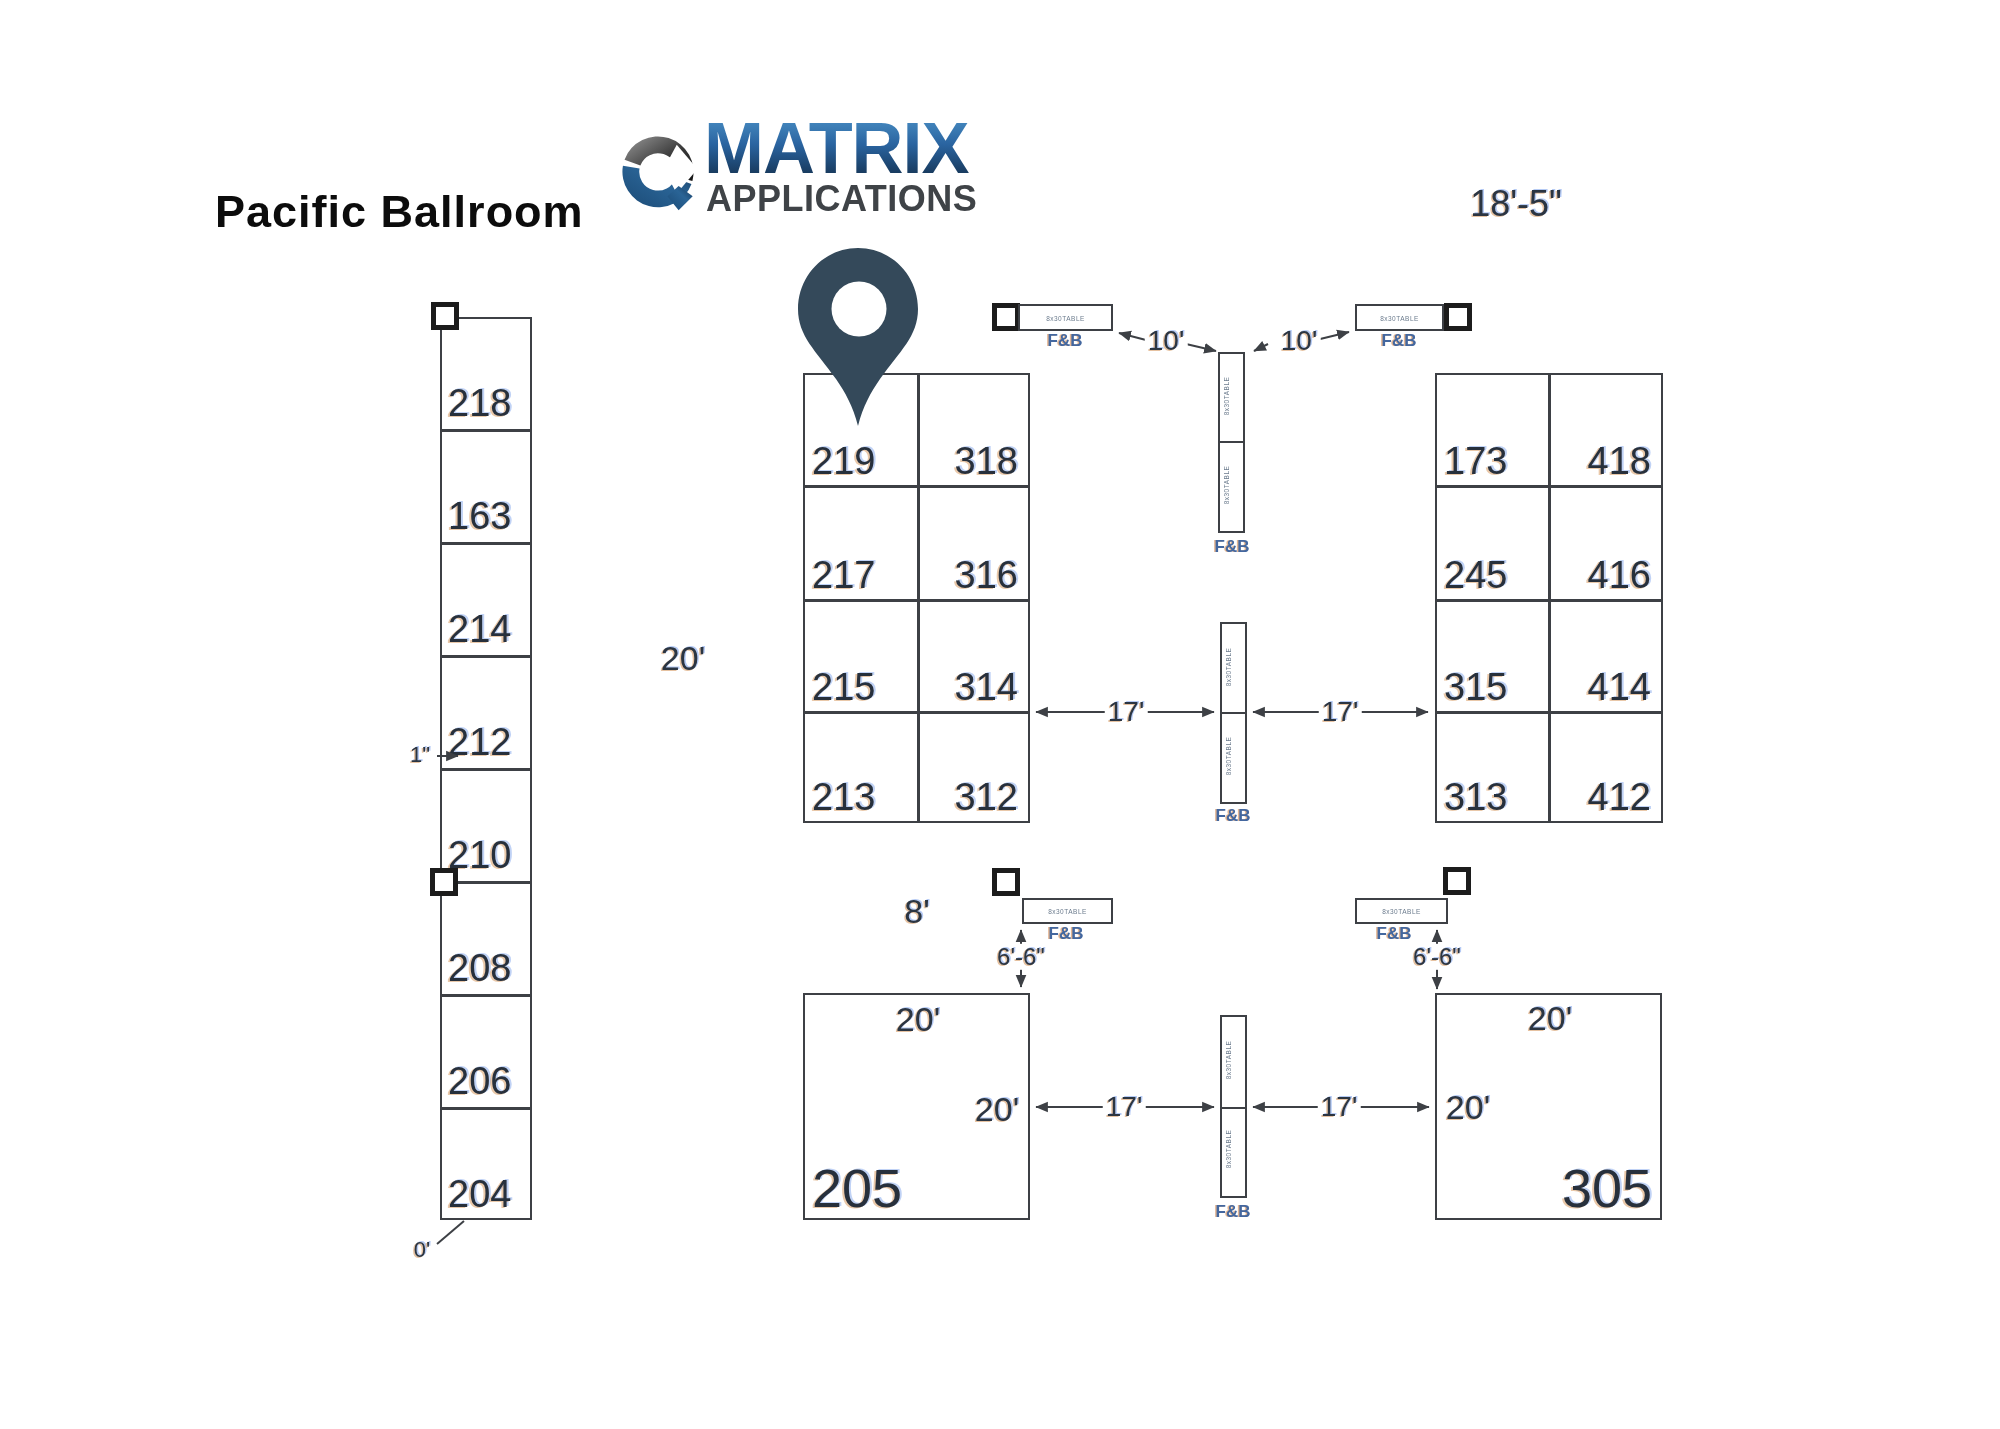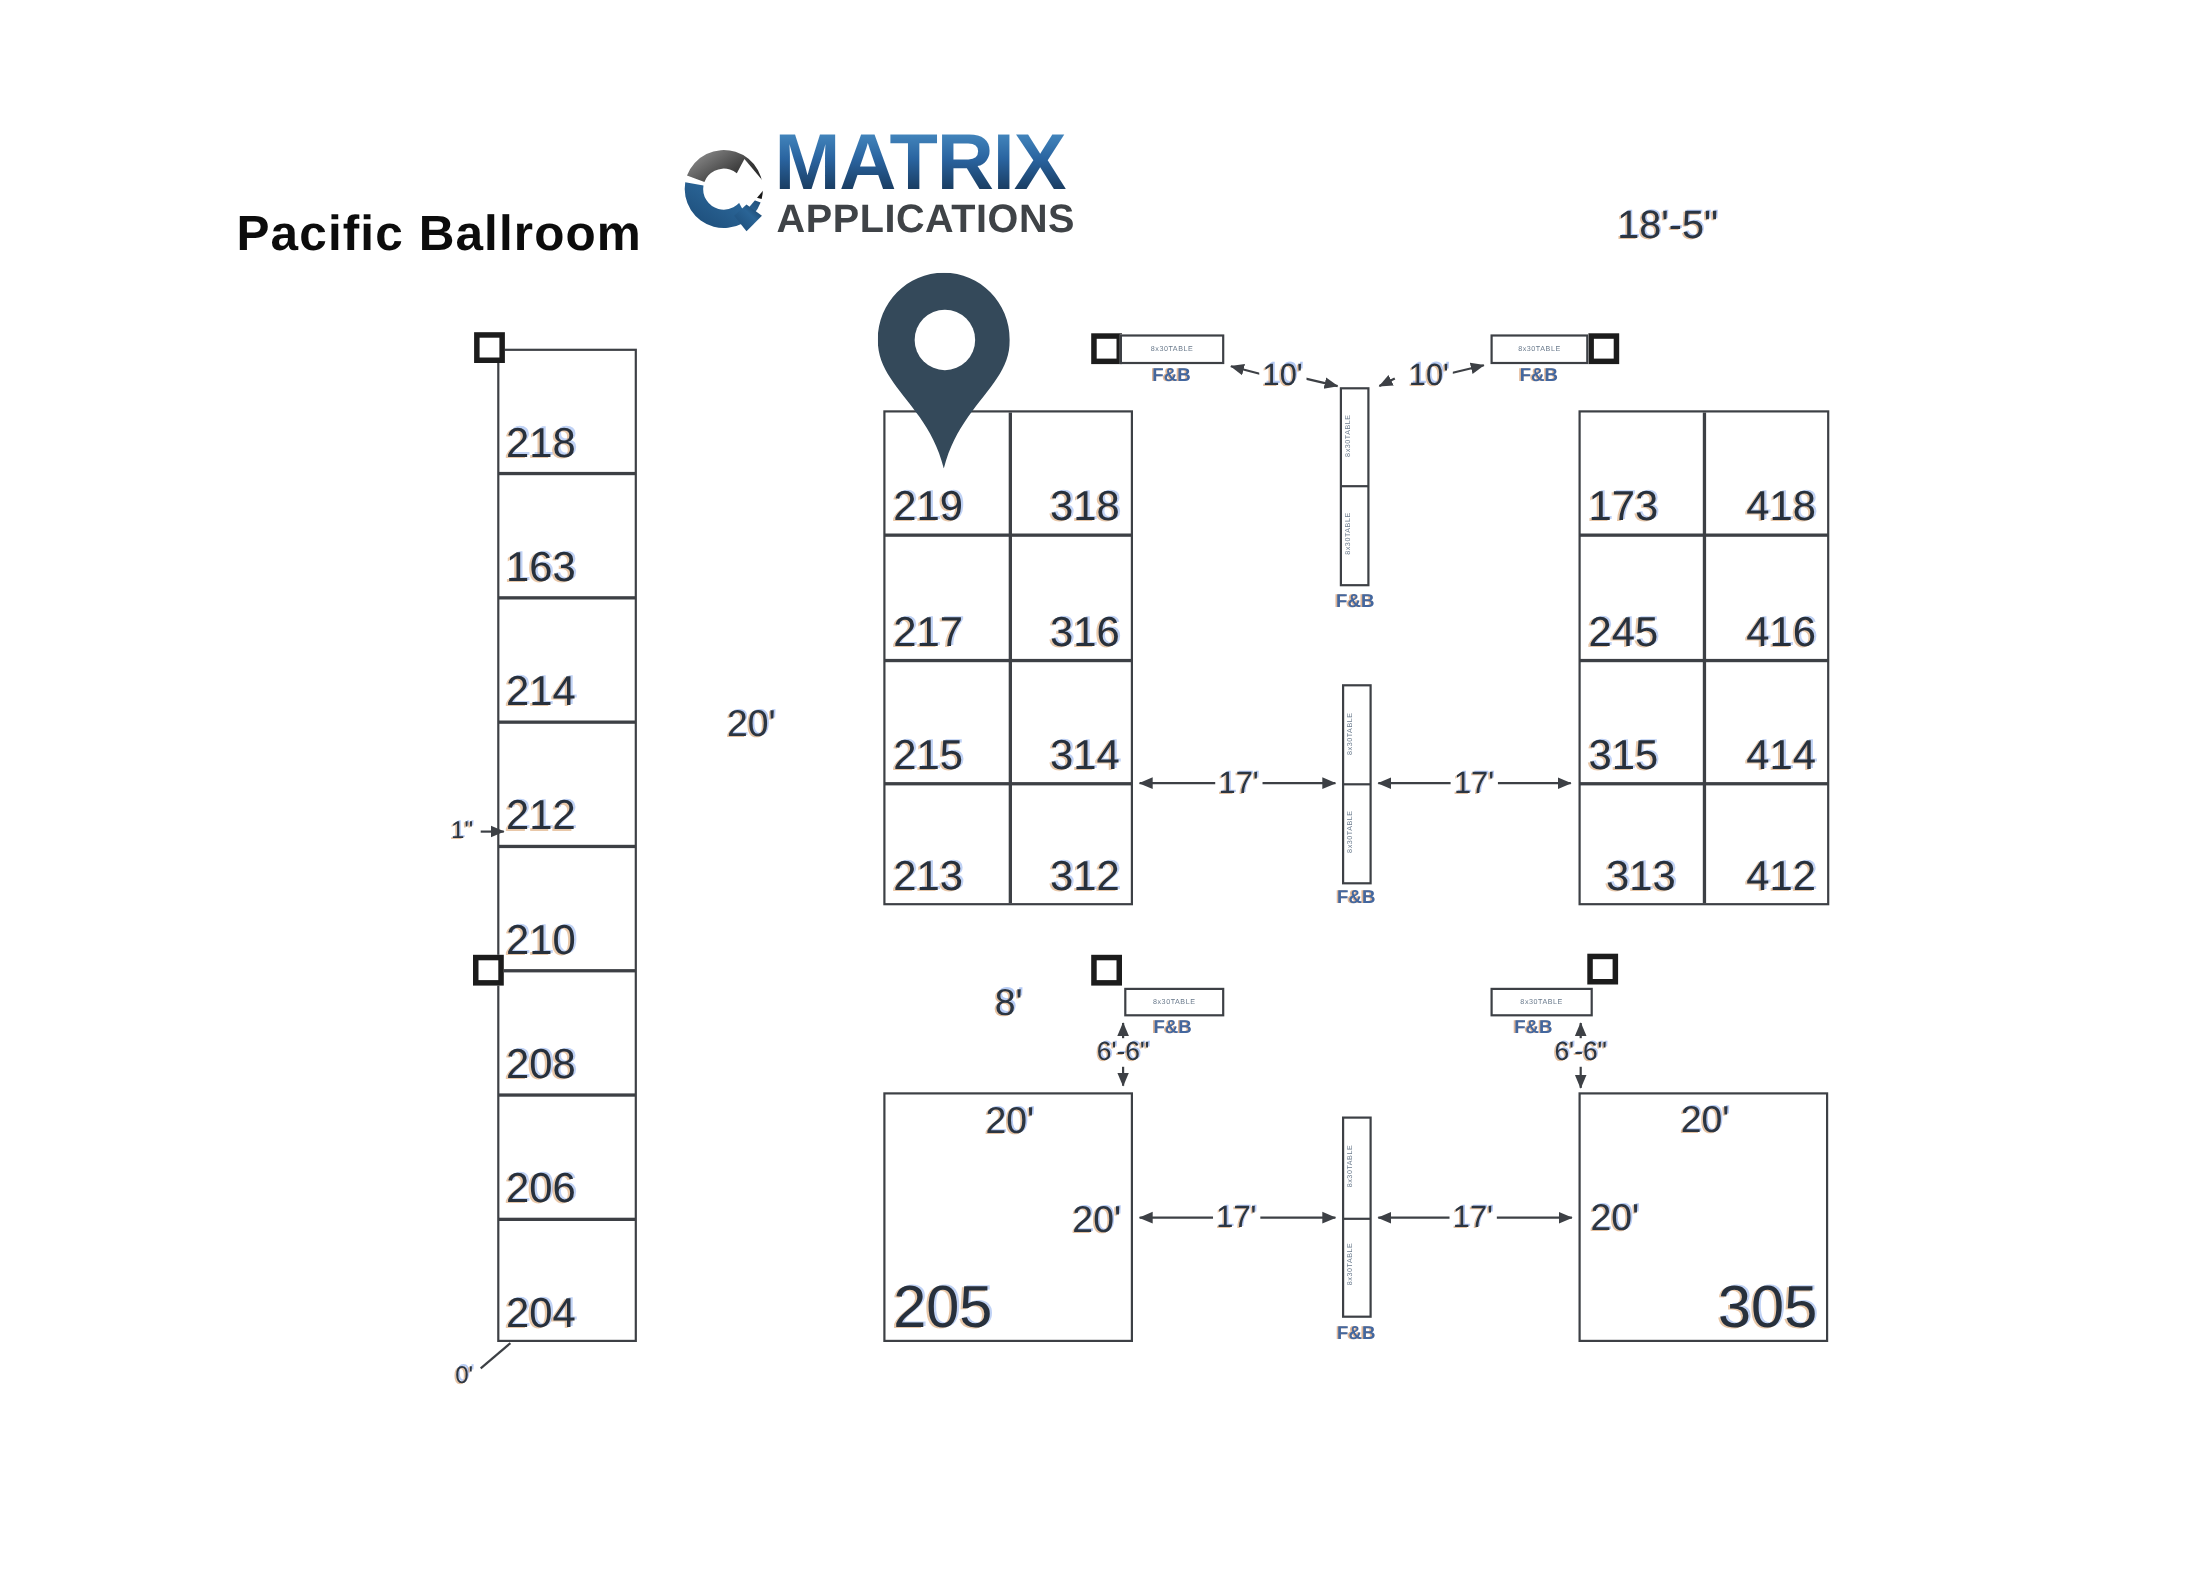--- a/index.html
+++ b/index.html
@@ -69,7 +69,7 @@
     <div class="subbrand">APPLICATIONS</div>
   </div>
 
-  <div class="blk" style="left:452px;top:317px;width:127px;height:903px;">
+  <div class="blk" style="left:440px;top:317px;width:92px;height:903px;">
     <div class="hdiv" style="top:110px;"></div>
     <div class="hdiv" style="top:223px;"></div>
     <div class="hdiv" style="top:336px;"></div>

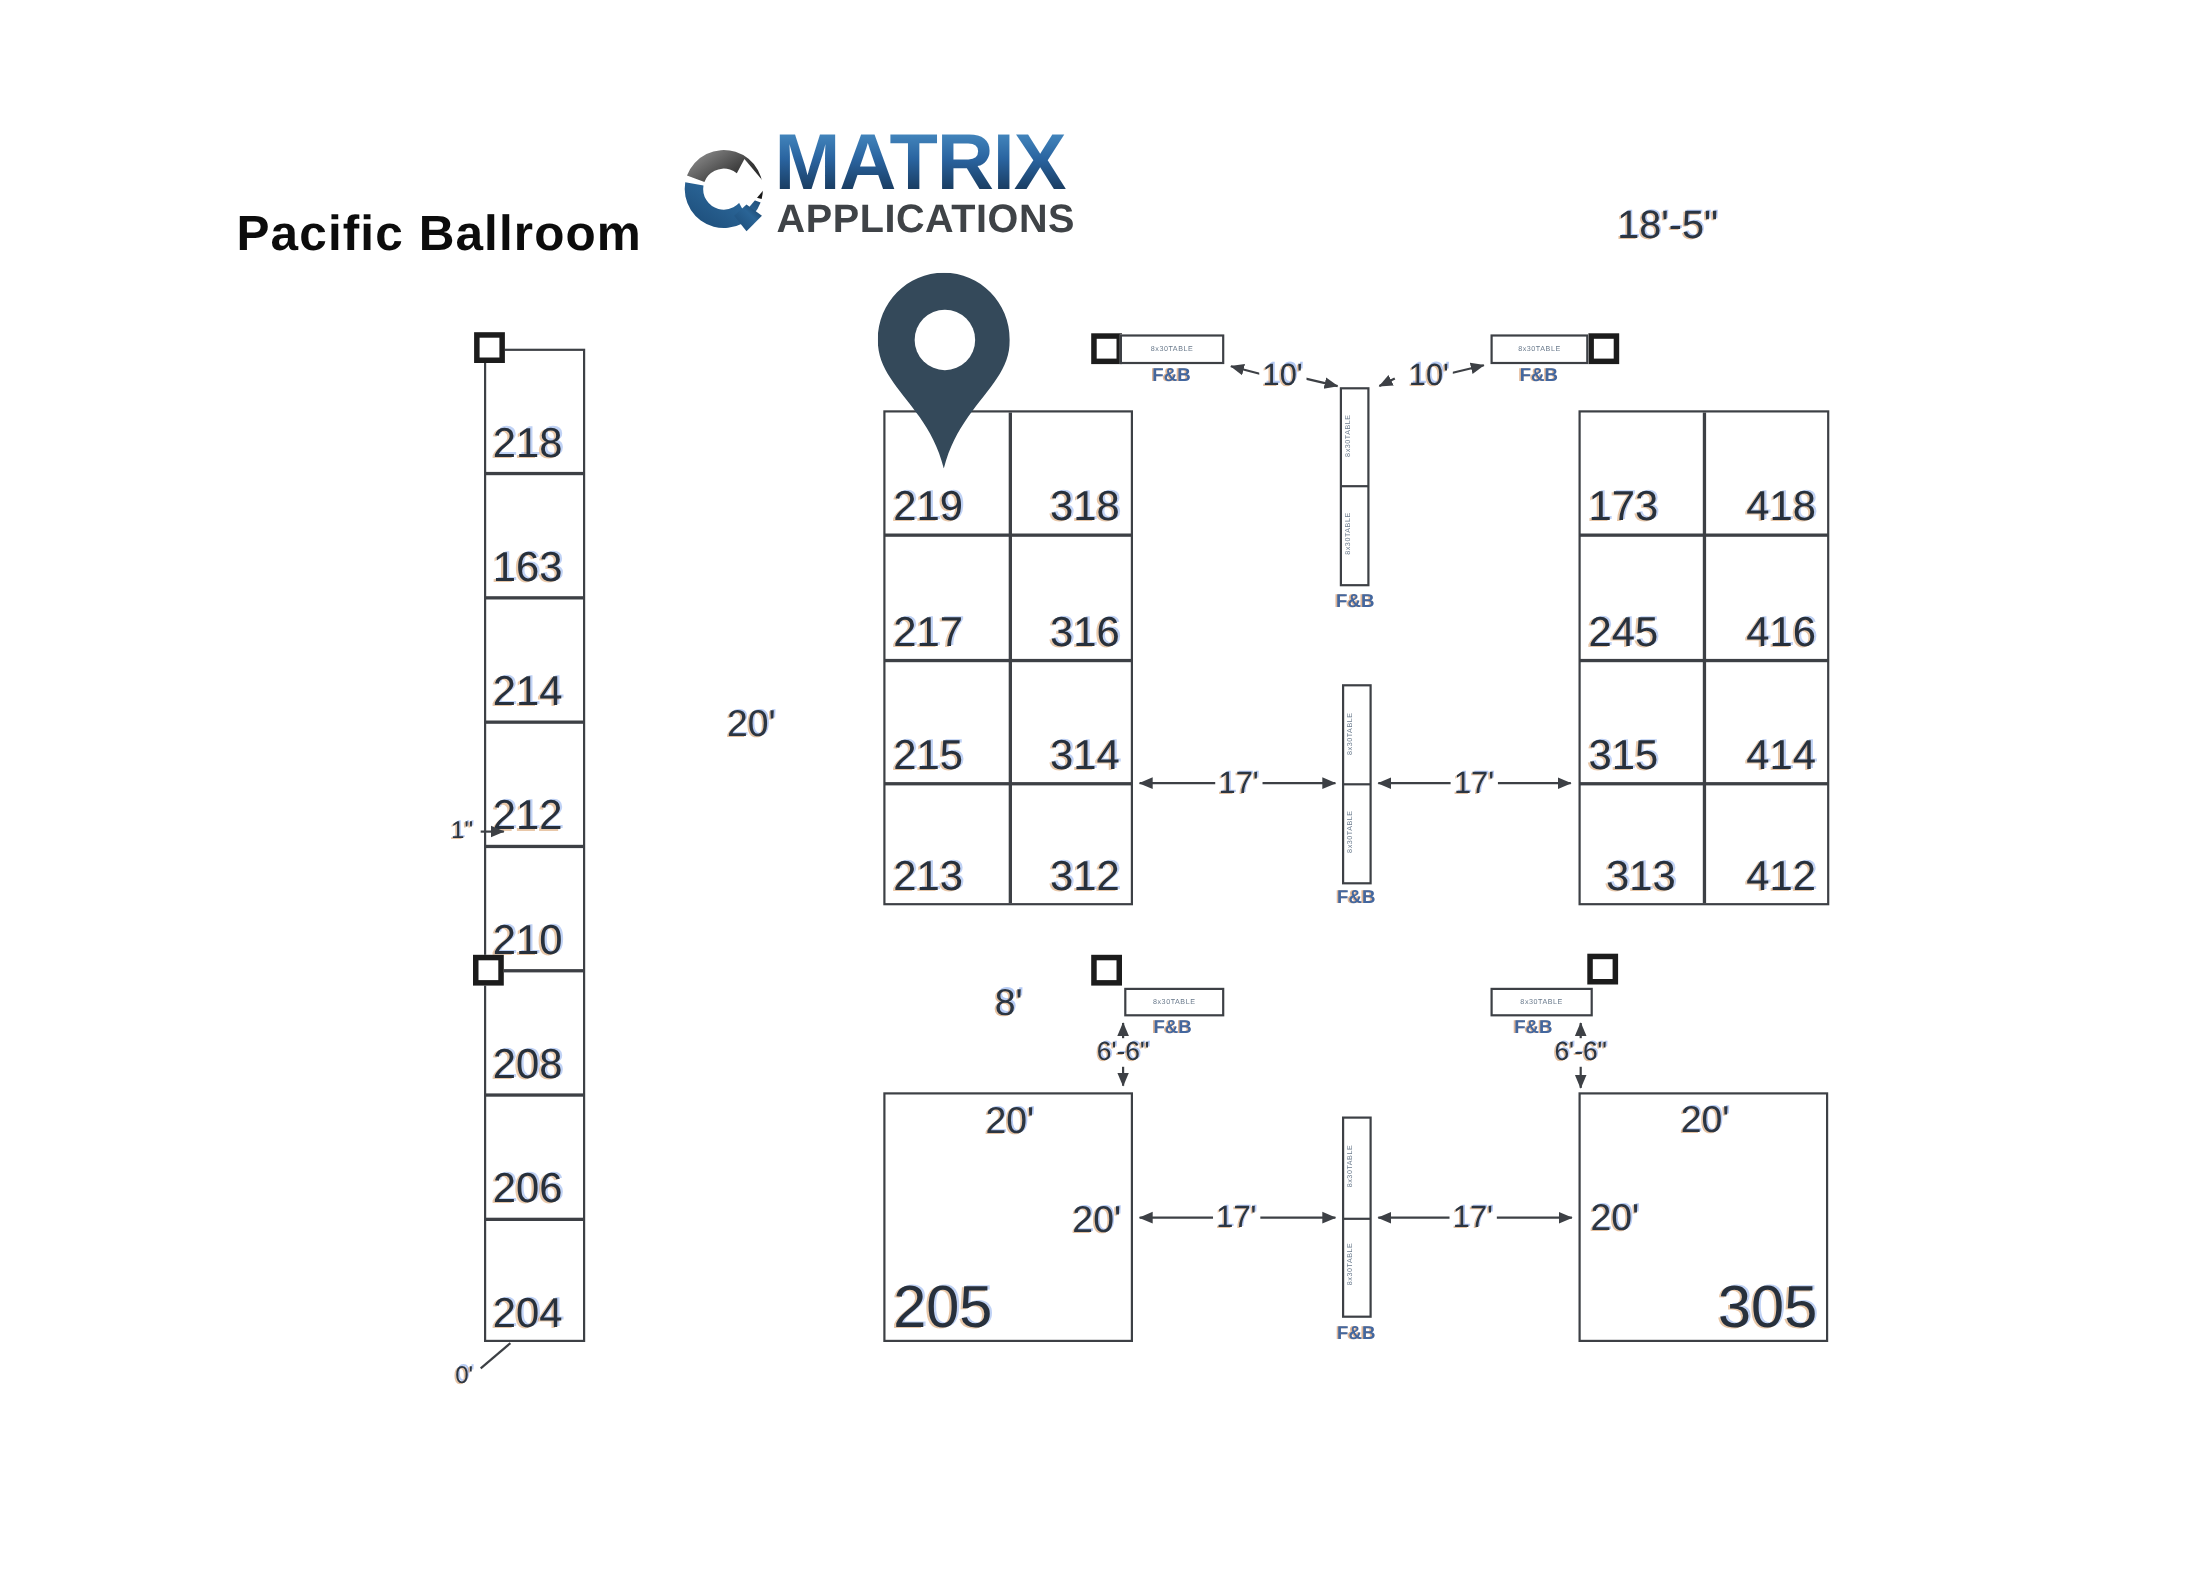--- a/index.html
+++ b/index.html
@@ -113,7 +113,7 @@
     <span class="bn" style="right:10px;bottom:227px;">416</span>
     <span class="bn" style="left:7px;bottom:115px;">315</span>
     <span class="bn" style="right:10px;bottom:115px;">414</span>
-    <span class="bn" style="left:7px;bottom:5px;margin-left:16px;">313</span>
+    <span class="bn" style="left:7px;bottom:5px;">313</span>
     <span class="bn" style="right:10px;bottom:5px;">412</span>
   </div>
 

